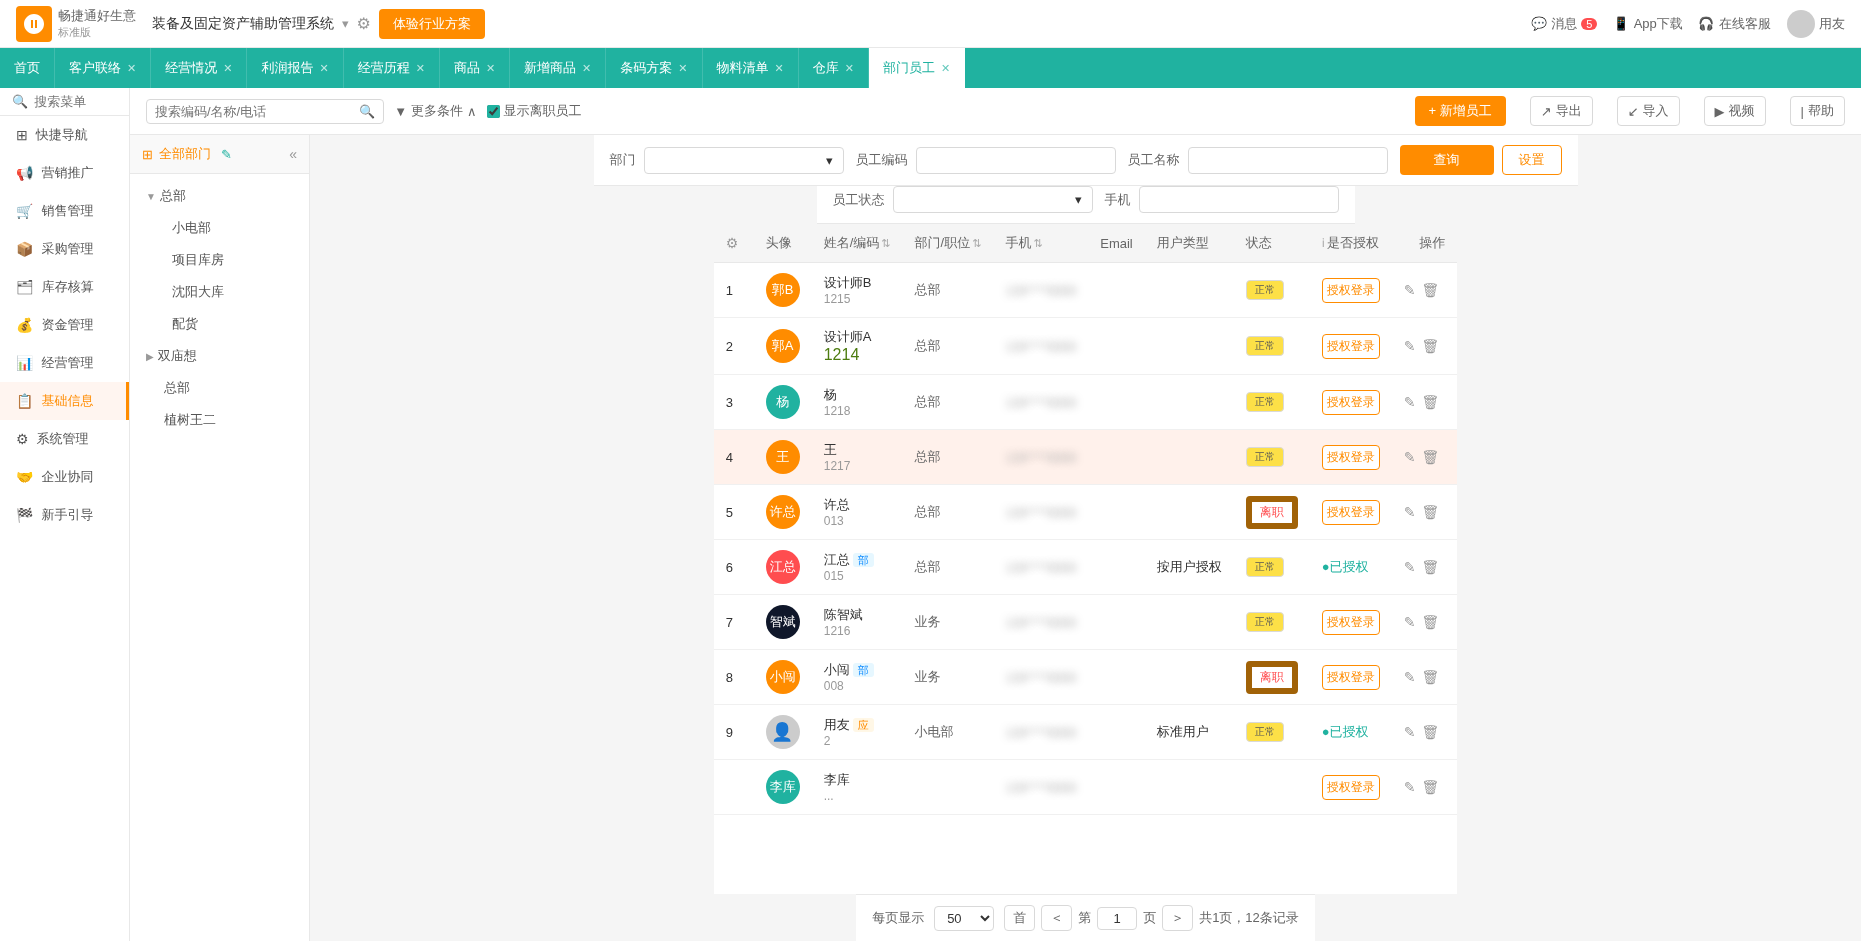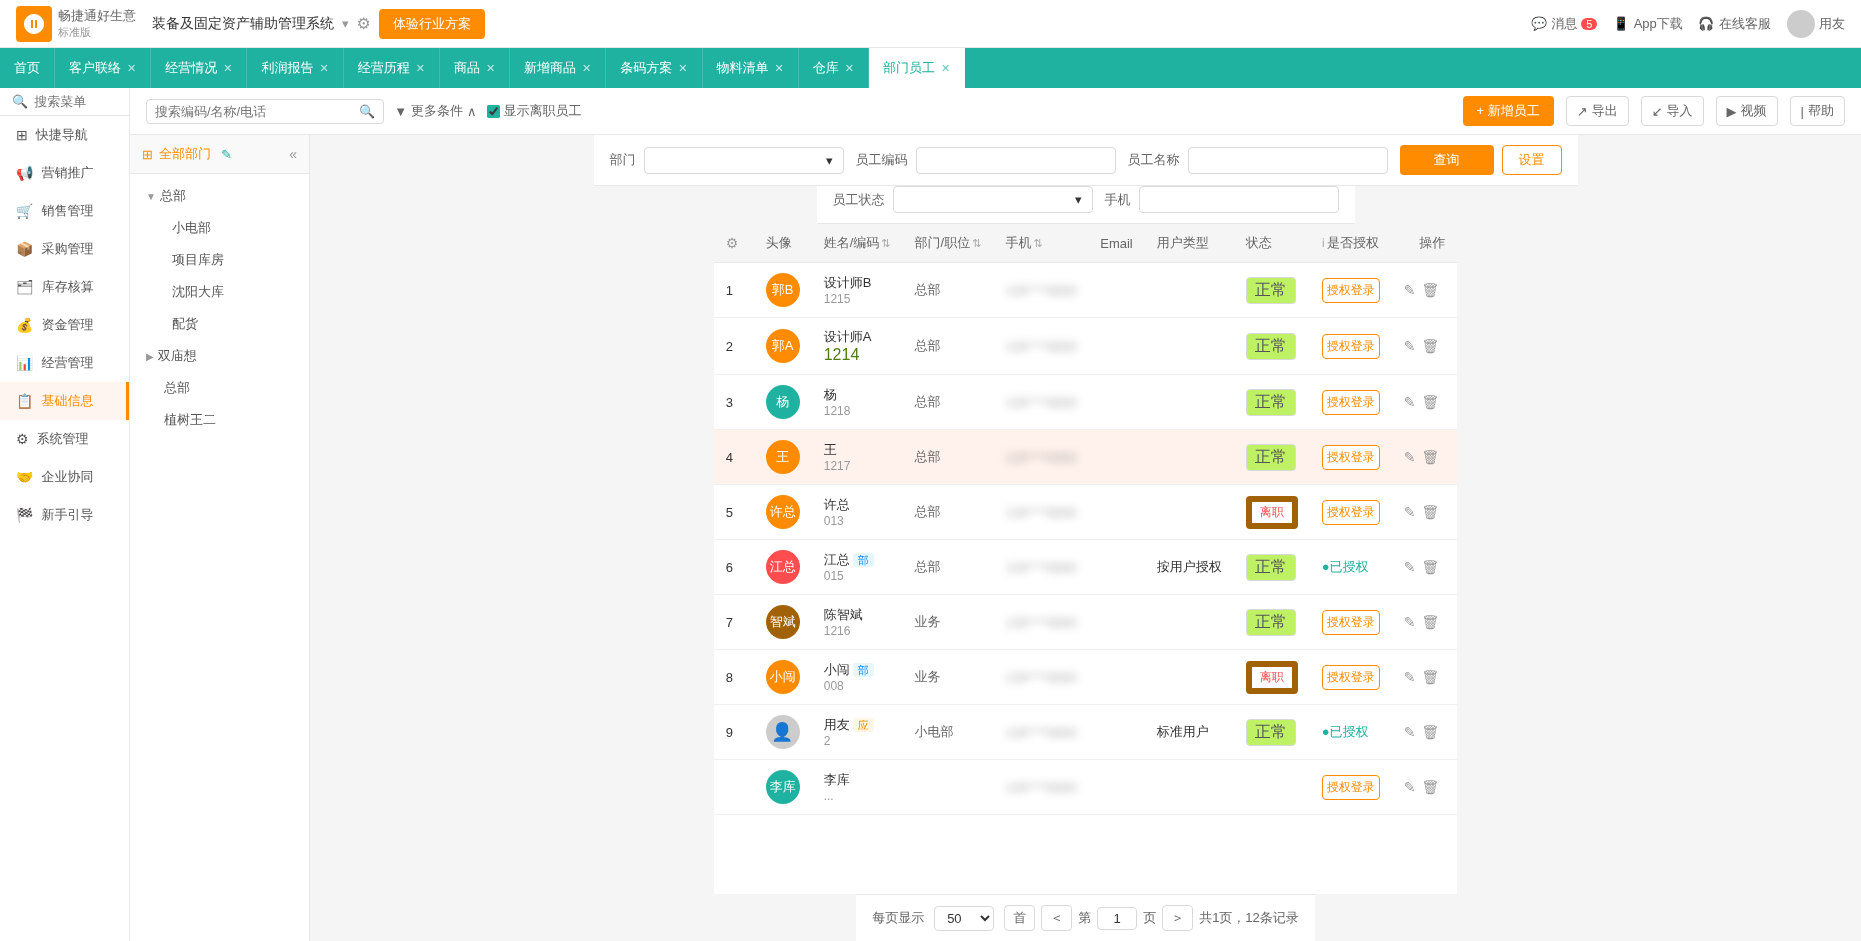--- a/index.html
+++ b/index.html
@@ -106,7 +106,7 @@
       cursor: pointer; font-size: 13px;
     }
     .checkbox-label input { accent-color: #20b2a0; }
-    .toolbar-right { margin-left: auto; display: flex; align-items: flex-start; gap: 12px; }
+    .toolbar-right { margin-left: auto; display: flex; align-items: flex-start; gap: 24px; }
     .btn-add {
       background: #ff8c00; color: #fff; border: none; border-radius: 4px;
       padding: 6px 14px; cursor: pointer; font-size: 13px; display:flex; align-items:center; gap:4px;

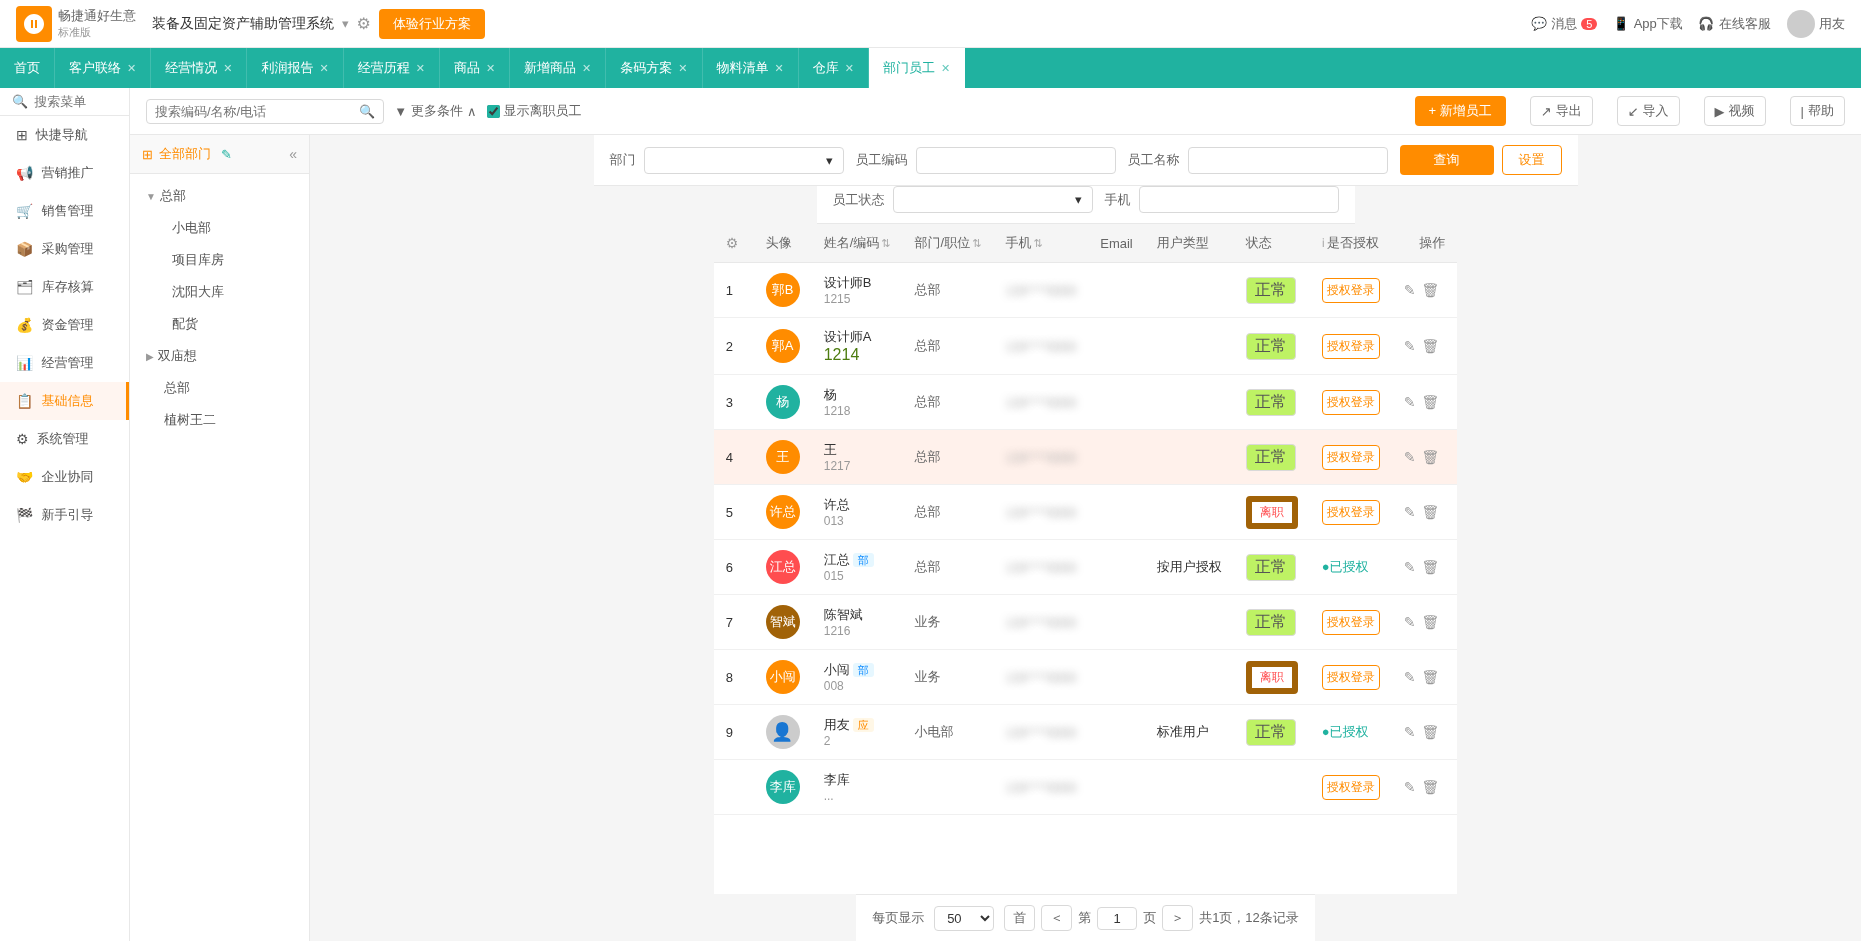--- a/index.html
+++ b/index.html
@@ -162,8 +162,8 @@
     }
     .status-normal {
       border: 1px solid #d9d9d9; border-radius: 4px;
-      padding: 2px 8px; font-size: 16px; color: #555;
-      background: #bef264; display: inline-block;
+      padding: 2px 8px; font-size: 10px; color: #555;
+      background: #fde047; display: inline-block;
     }
     .status-resign {
       border: 6px solid #a16207; border-radius: 4px;

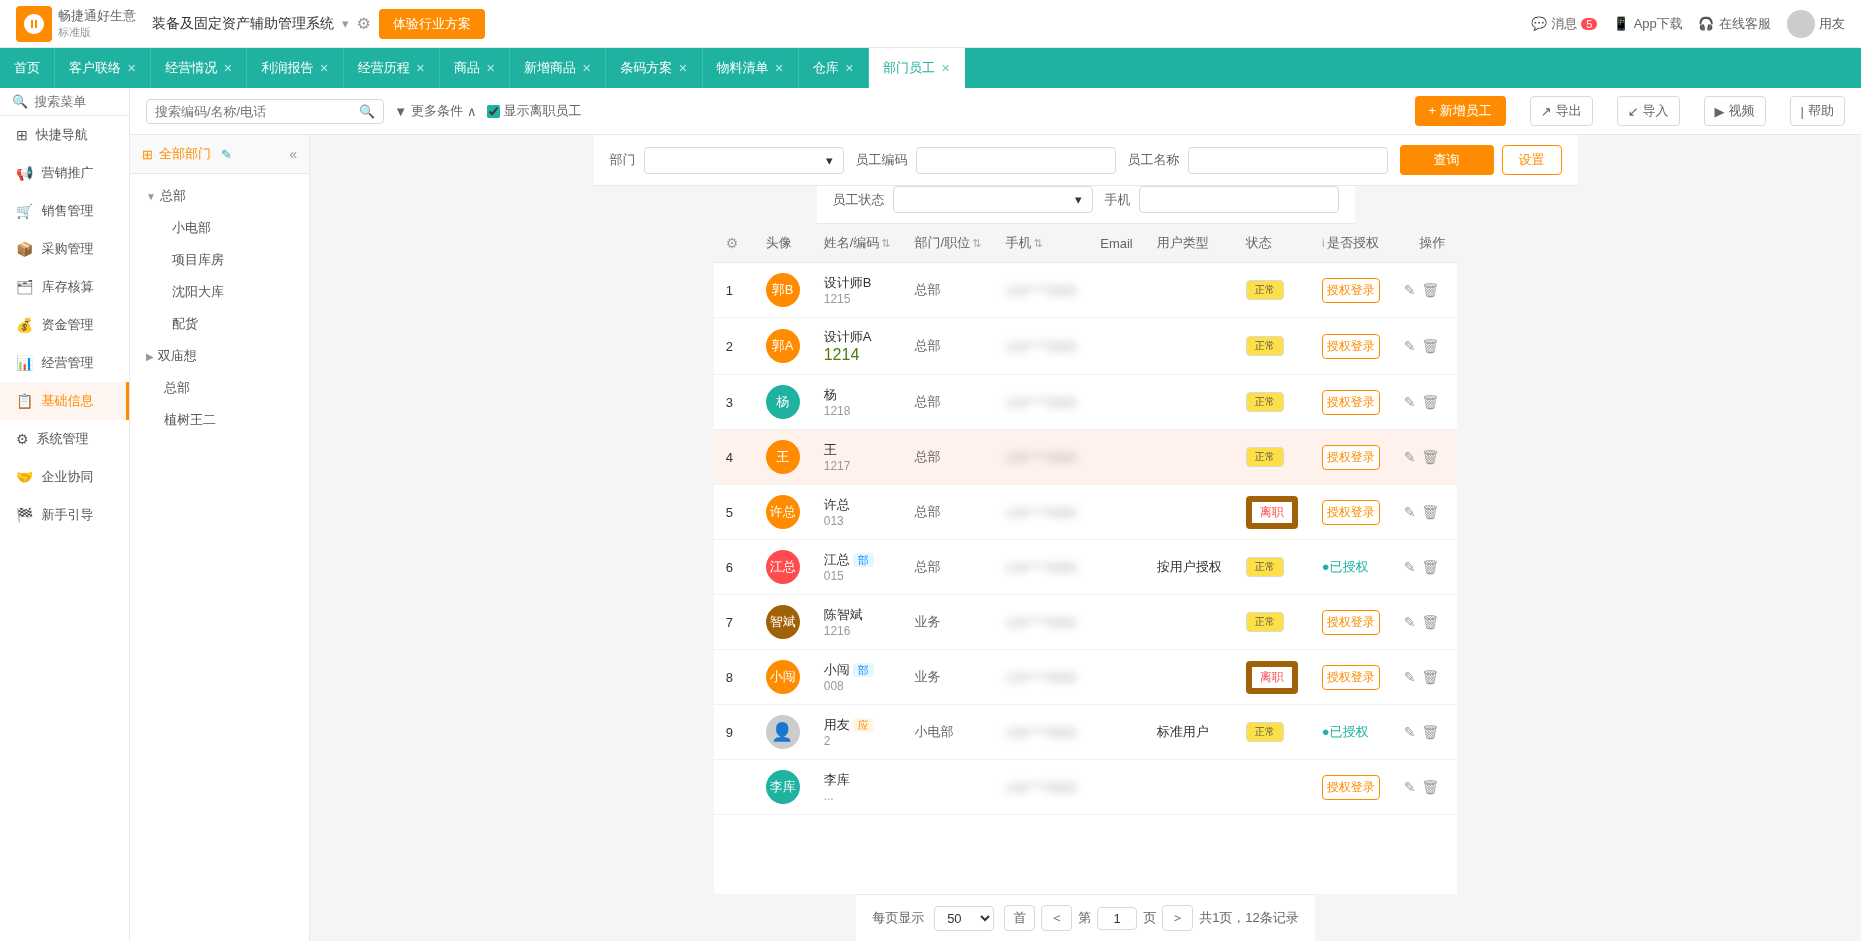--- a/index.html
+++ b/index.html
@@ -608,7 +608,7 @@
                 <tr>
                   <td>7</td>
                   <td>
-                    <div class="avatar-circle" style="background:#a16207">智斌</div>
+                    <div class="avatar-circle" style="background:#0f172a">智斌</div>
                   </td>
                   <td>
                     <div>陈智斌</div>

